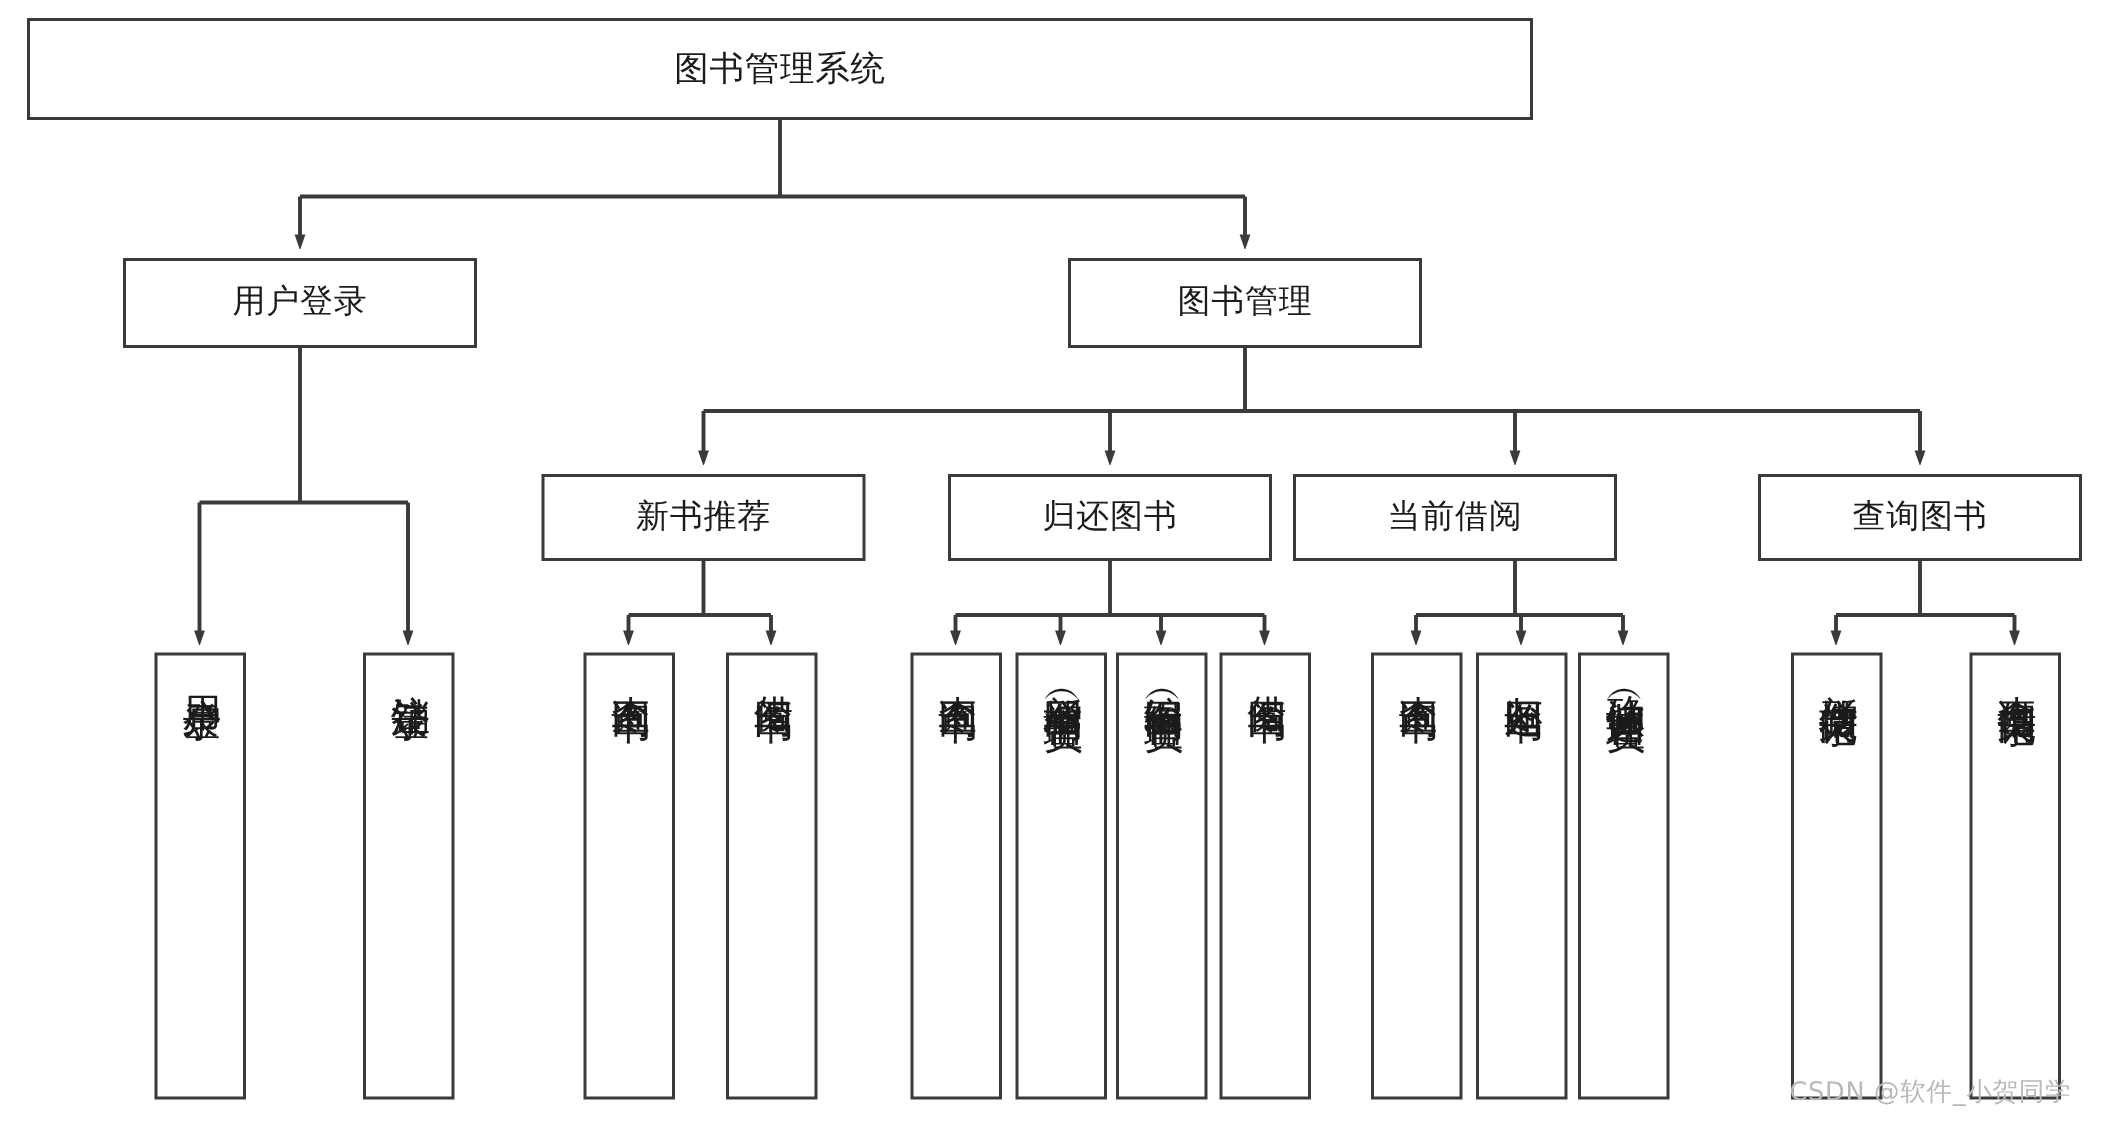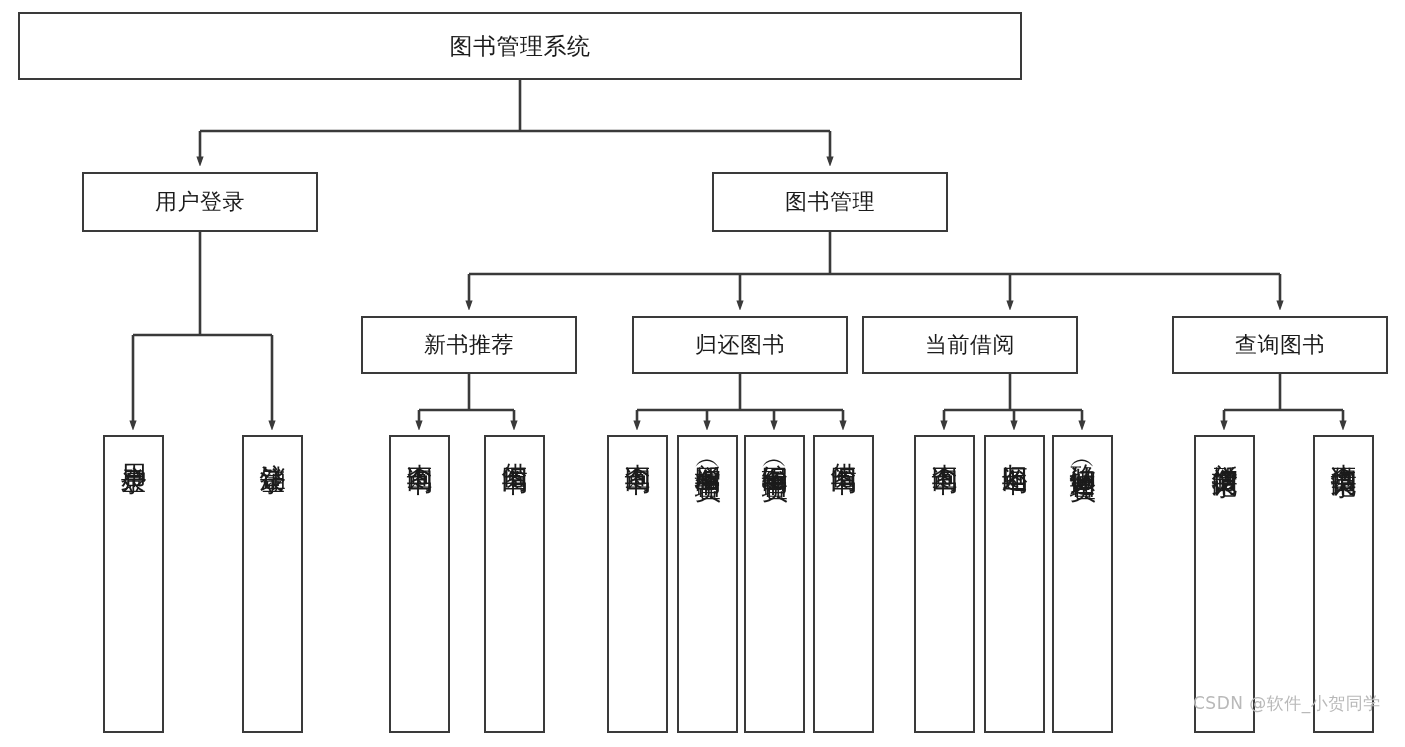--- a/index.html
+++ b/index.html
@@ -191,7 +191,7 @@
     <span class="label">查询借阅记录</span>
   </div>
 
-  <div class="watermark" style="left:1193px; top:692px;">CSDN @软件_小贺同学</div>
+  <div class="watermark" style="left:1193px; top:716px;">CSDN @软件_小贺同学</div>
 
 </div>
 

